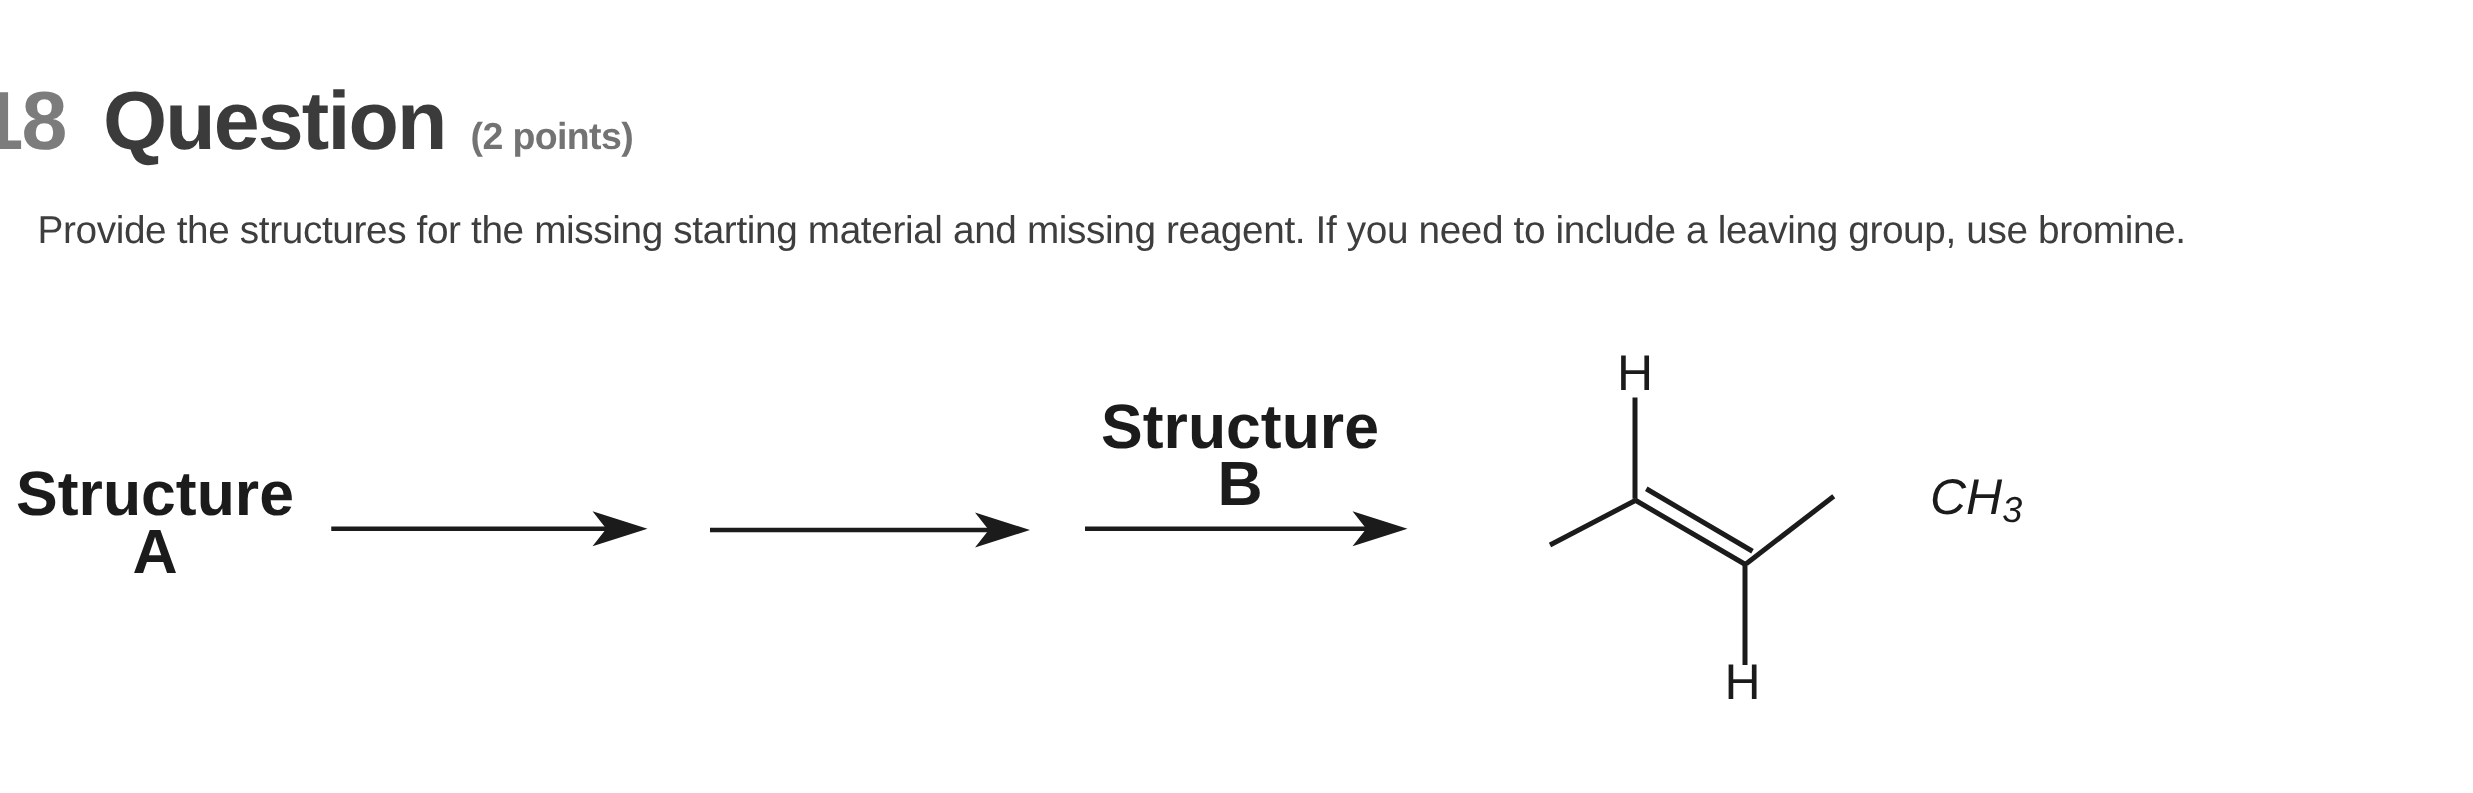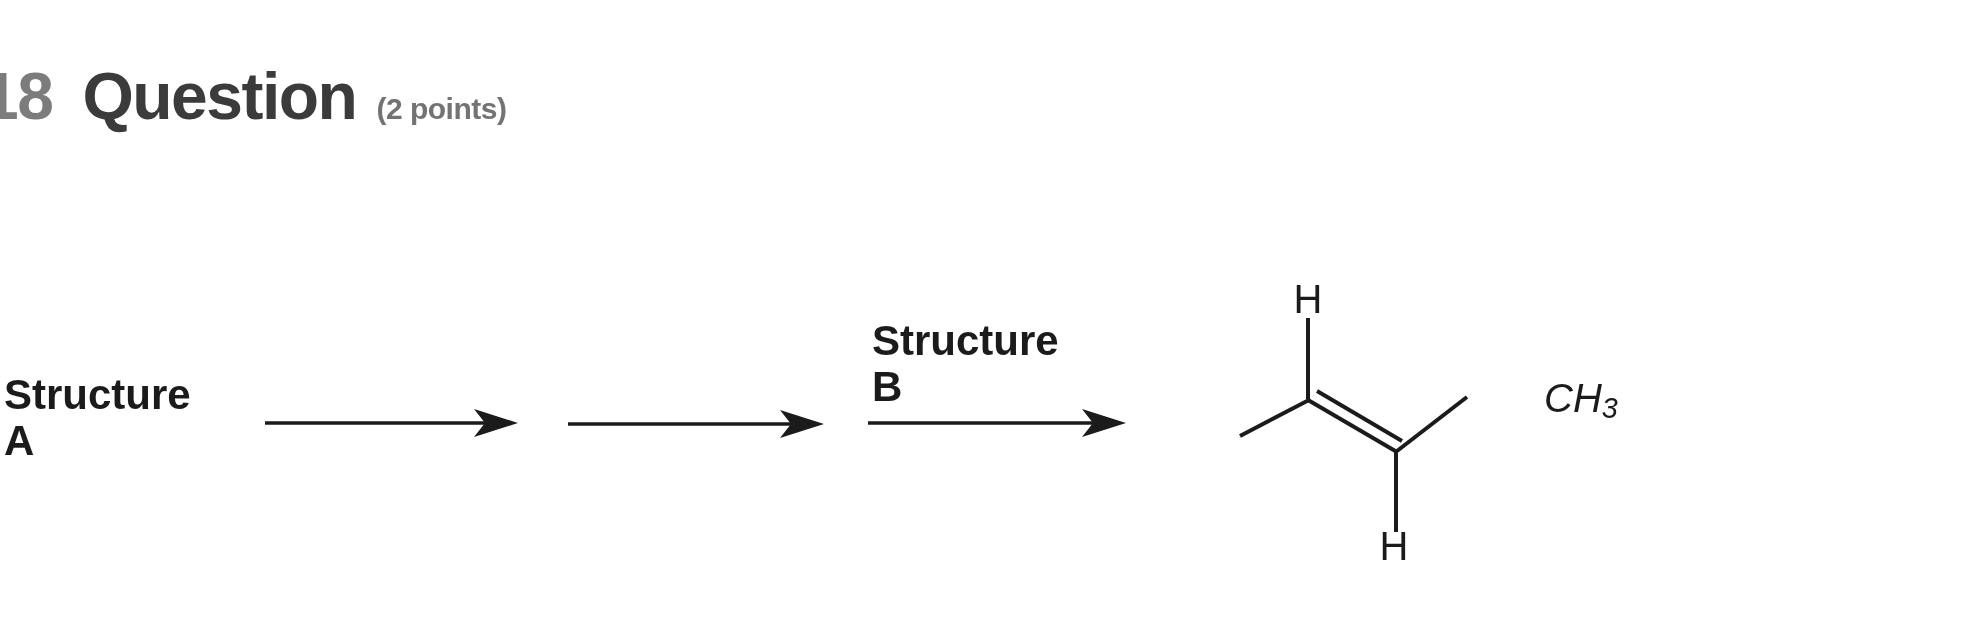--- a/index.html
+++ b/index.html
@@ -87,6 +87,7 @@
     <span class="qpoints">(2 points)</span>
   </div>
 
+  <p class="prompt">Provide the structures for the missing starting material and missing reagent. If you need to include a leaving group, use bromine.</p>
 
   <div class="scheme">
 

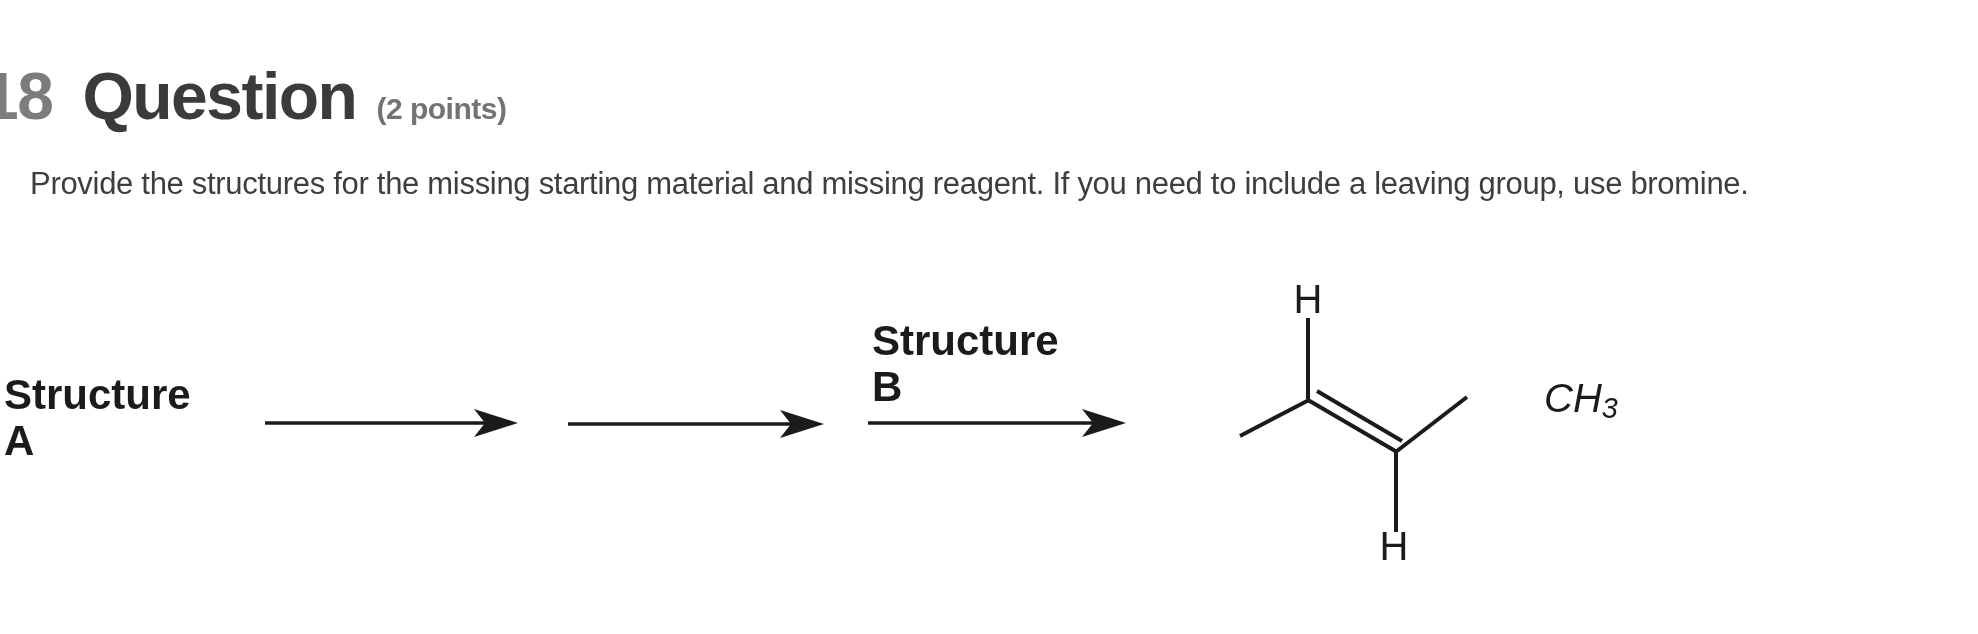--- a/index.html
+++ b/index.html
@@ -46,9 +46,9 @@
   .struct-label {
     position: absolute;
     font-weight: 700;
-    font-size: 42px;
+    font-size: 50px;
     line-height: 46px;
-    text-align: left;
+    text-align: center;
     color: #1b1b1b;
   }
   .label-a { left: 4px;   top: 372px; width: 240px; }

